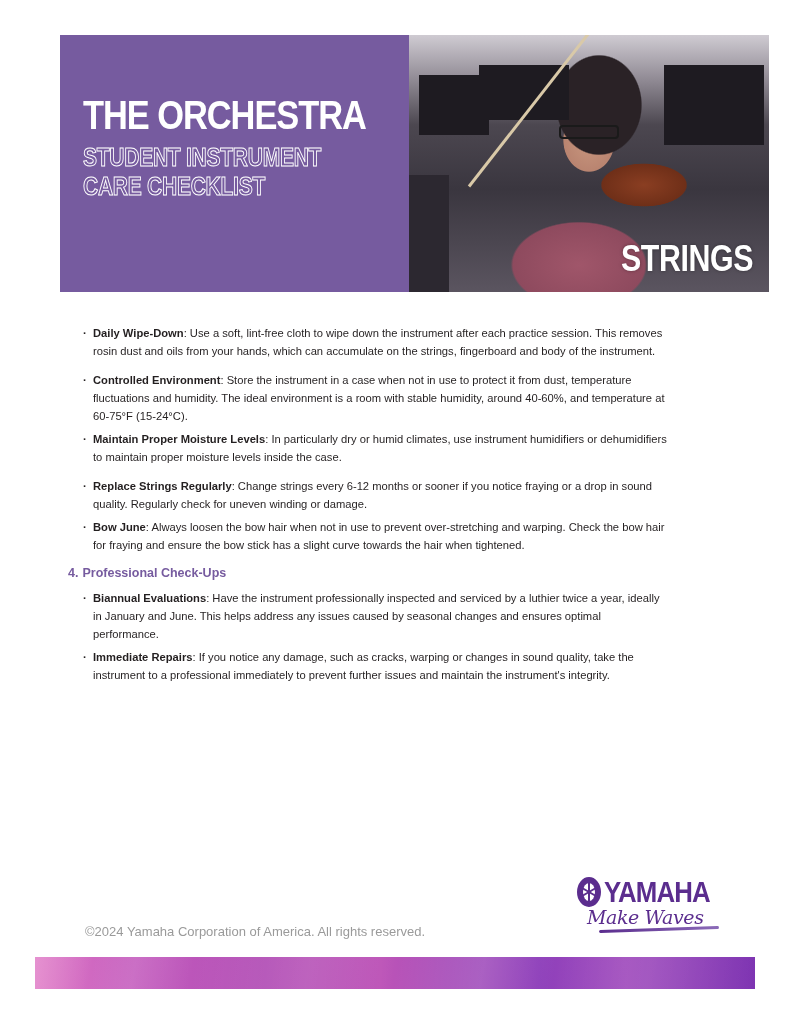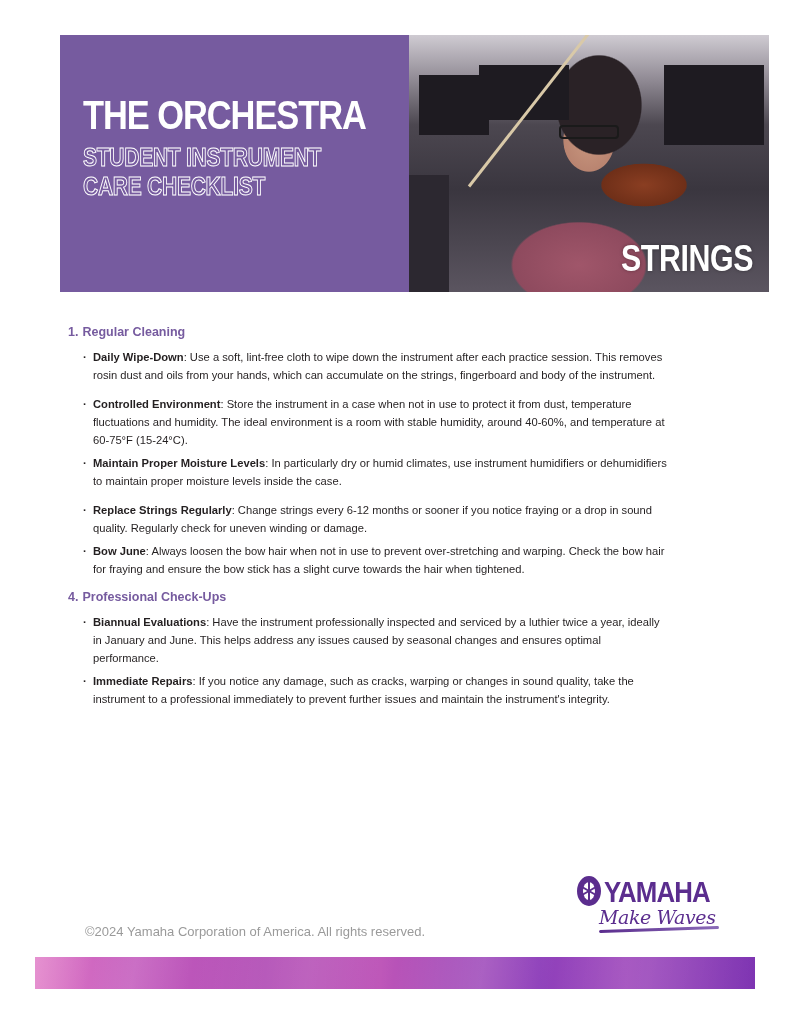--- a/index.html
+++ b/index.html
@@ -129,9 +129,6 @@
 
 <div class="content">
   <div class="section">
-    <div class="section-title">
-      <span class="num">1.</span><span>Regular Cleaning</span>
-    </div>
     <div class="item">
       <span class="dot">·</span><span class="term">Daily Wipe-Down</span><span>: Use a soft, lint-free cloth to wipe down the instrument after each practice session. This removes rosin dust and oils from your hands, which can accumulate on the strings, fingerboard and body of the instrument.</span>
     </div>

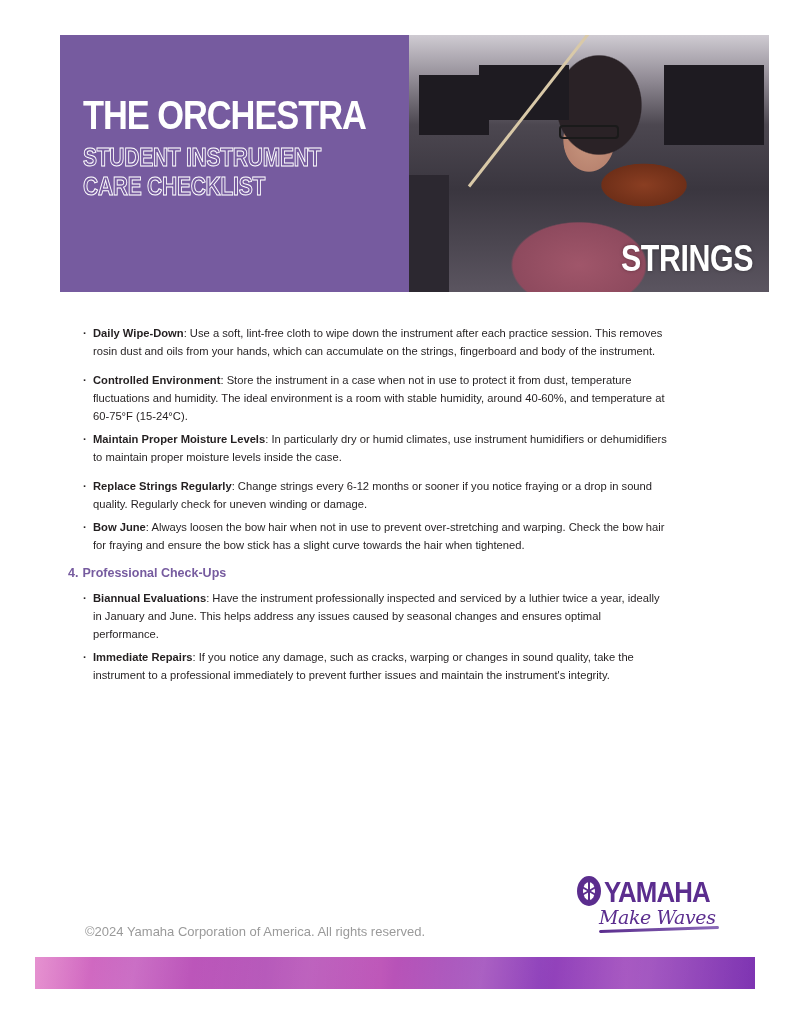--- a/index.html
+++ b/index.html
@@ -74,7 +74,7 @@
   .logo {
     position: absolute; left: 577px; top: 876px; width: 150px; height: 60px;
   }
-  .logo-row { display: flex; }
+  .logo-row { display: flex; align-items: center; }
   .logo-emblem {
     width: 30px; height: 30px; border-radius: 50%; background: #5b2d8e; position: relative;
     box-sizing: border-box; border: 3px solid #5b2d8e;

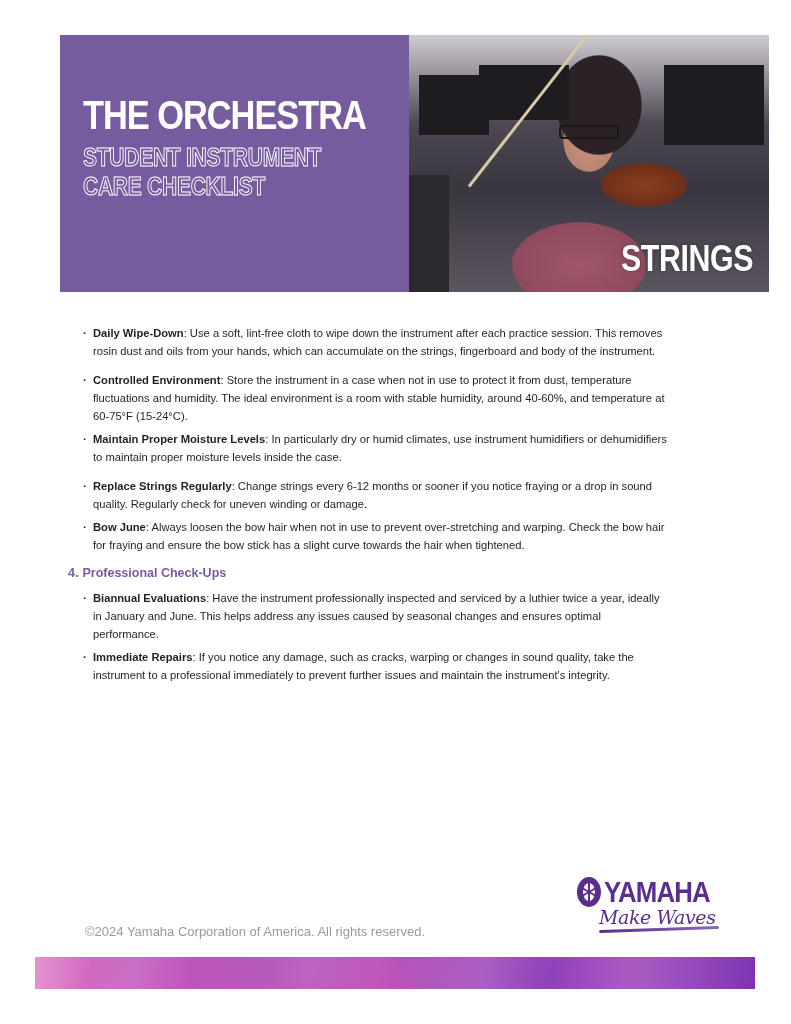--- a/index.html
+++ b/index.html
@@ -91,7 +91,7 @@
     transform: scaleX(0.86); transform-origin: left center; line-height: 32px;
   }
   .logo-tag {
-    margin-left: 22px; margin-top: -2px; font-family: "DejaVu Serif", serif; font-style: italic;
+    margin-left: 10px; margin-top: -2px; font-family: "DejaVu Serif", serif; font-style: italic;
     font-size: 19px; color: #5b2d8e; letter-spacing: -0.4px;
   }
   .logo-swoosh {

